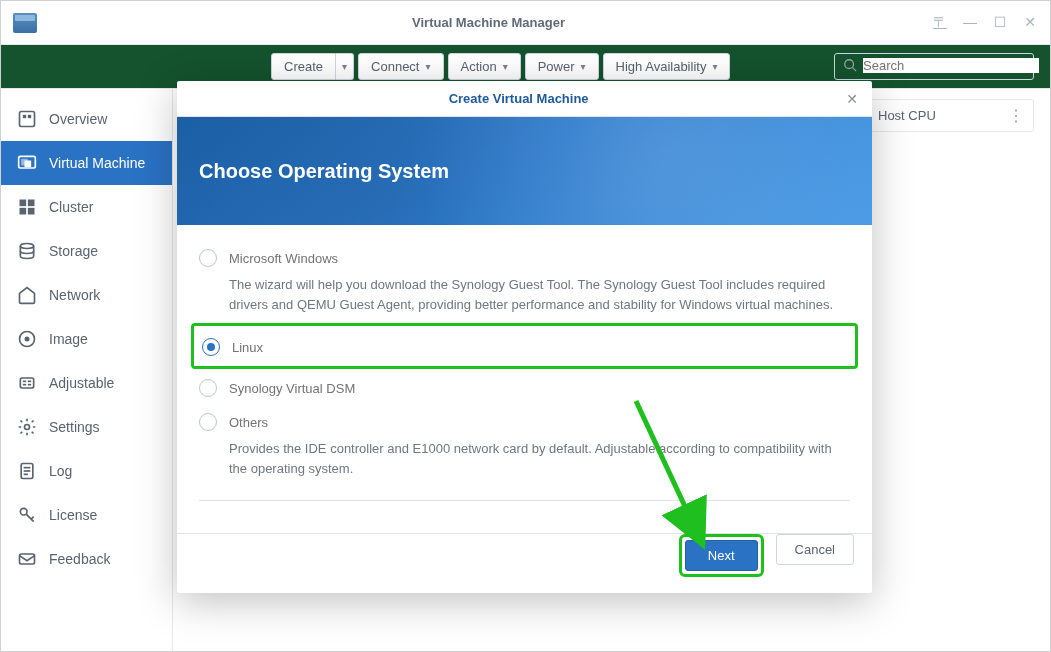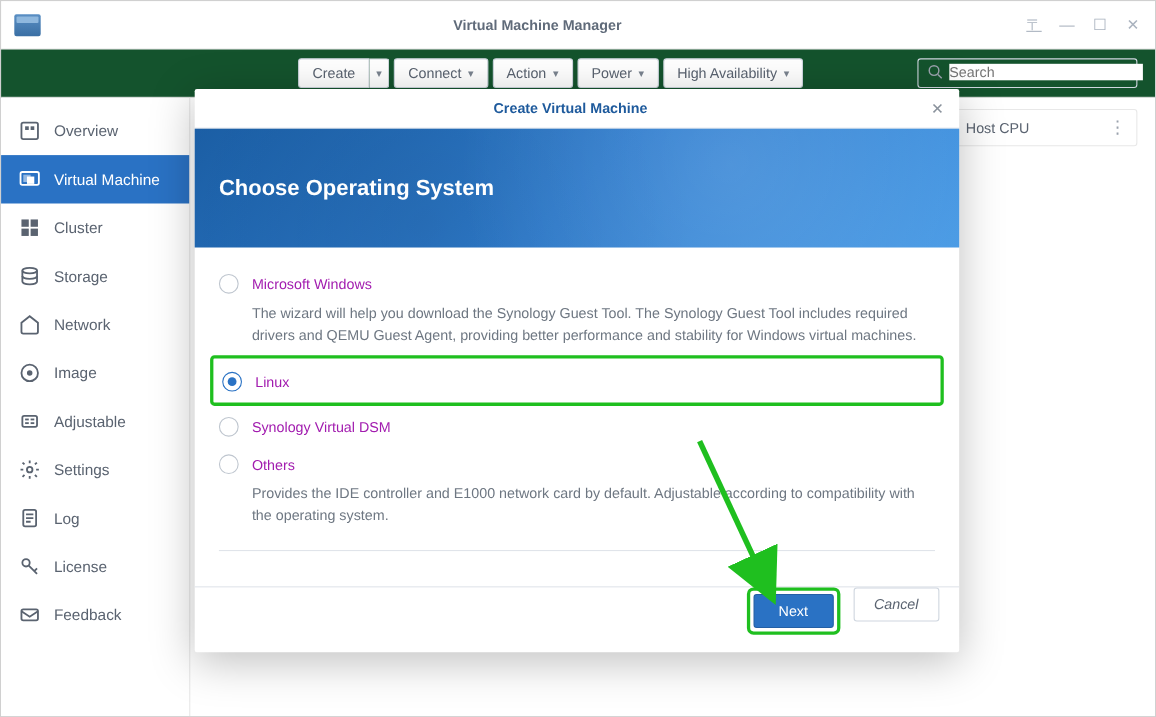--- a/index.html
+++ b/index.html
@@ -42,7 +42,7 @@
   .radio { width:18px; height:18px; border:1px solid #bfc6cf; border-radius:50%; display:inline-flex; align-items:center; justify-content:center; background:#fff;}
   .radio.selected { border-color:#2a72c4; }
   .radio.selected::after { content:""; width:8px; height:8px; background:#2a72c4; border-radius:50%; }
-  .opt-label { color:#a21caf; font-size:13px;}
+  .opt-label { color:#737373; font-size:13px;}
   .opt-desc { color:#6e7782; font-size:13px; line-height:1.55; padding: 8px 0 4px 30px;}
   .highlight { border:3px solid #1fbf1f; border-radius:4px; padding:6px 8px 8px 8px; margin: -6px -8px 4px -8px;}
   .dialog-footer { height:60px; border-top:1px solid #e0e4ea; display:flex; align-items:flex-start; justify-content:flex-end; gap:12px; padding:0 18px;}

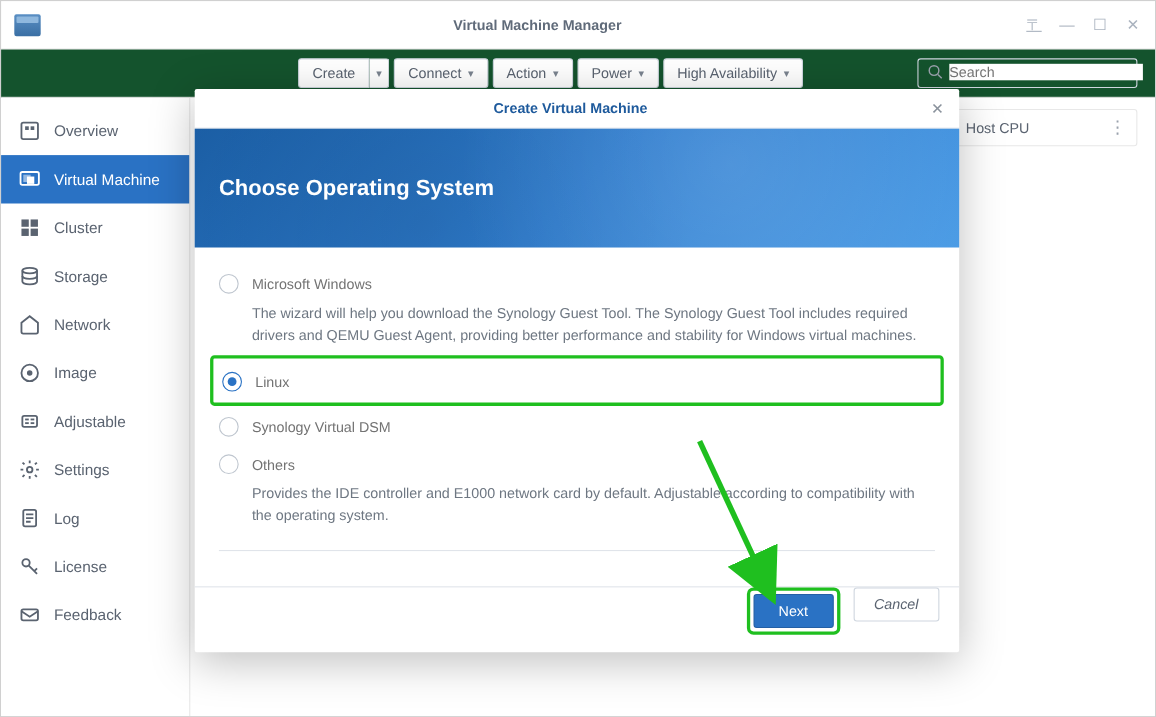--- a/index.html
+++ b/index.html
@@ -47,7 +47,7 @@
   .highlight { border:3px solid #1fbf1f; border-radius:4px; padding:6px 8px 8px 8px; margin: -6px -8px 4px -8px;}
   .dialog-footer { height:60px; border-top:1px solid #e0e4ea; display:flex; align-items:flex-start; justify-content:flex-end; gap:12px; padding:0 18px;}
   .btn-primary { background:#2a72c4; border:1px solid #235fa5; color:#fff; padding:7px 22px; border-radius:3px; cursor:pointer; font-size:13px;}
-  .btn-secondary { background:#fff; border:1px solid #cfd6df; color:#5a6370; padding:7px 18px; border-radius:3px; cursor:pointer; font-size:13px;font-style:italic;}
+  .btn-secondary { background:#fff; border:1px solid #cfd6df; color:#5a6370; padding:7px 18px; border-radius:3px; cursor:pointer; font-size:13px;}
   .next-highlight { border:3px solid #1fbf1f; border-radius:6px; padding:3px; }
   .arrow { position:absolute; pointer-events:none; }
   .divider-line { border:none; border-top:1px solid #e0e4ea; margin: 6px 0 0 0;}

